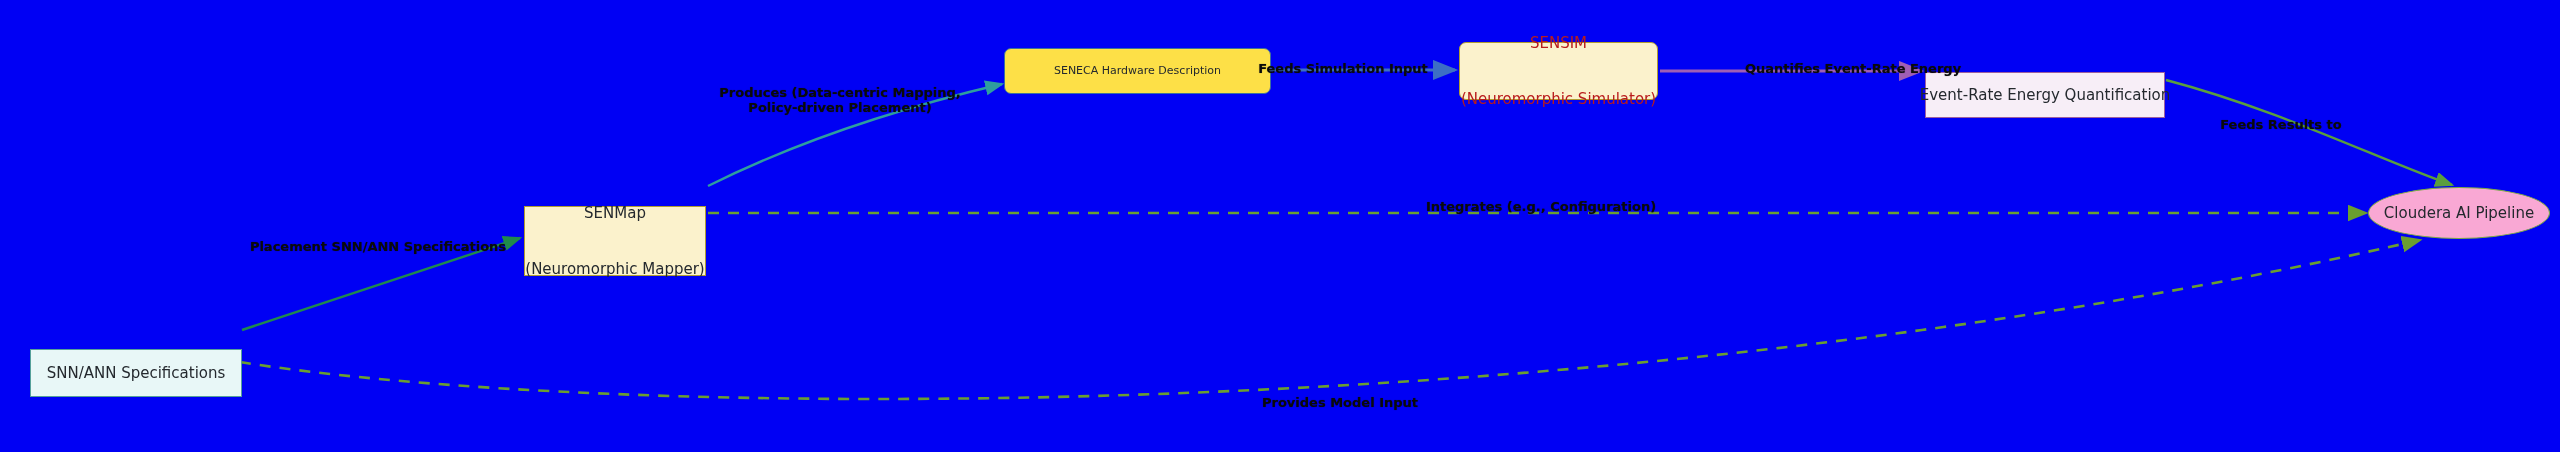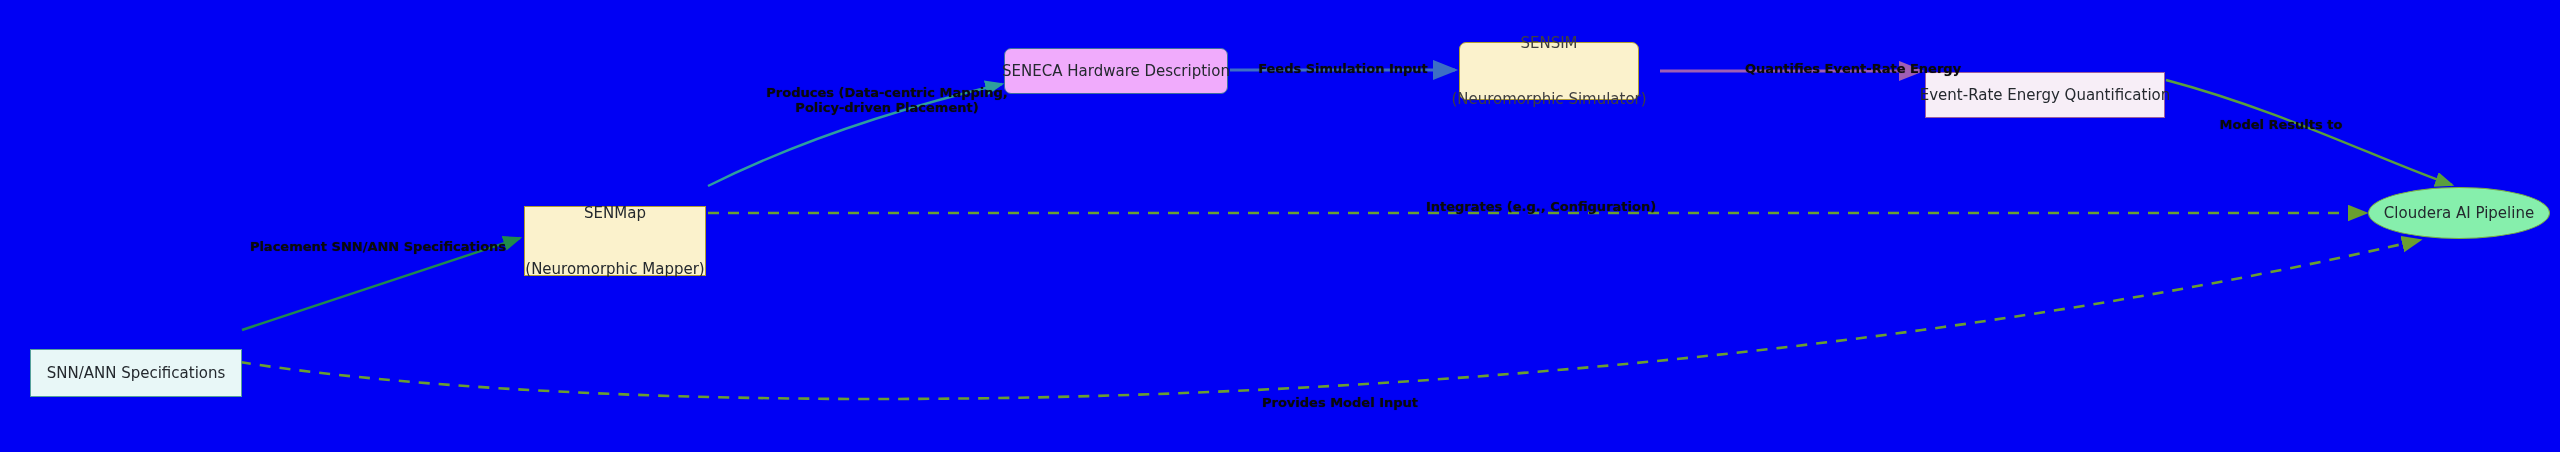--- a/index.html
+++ b/index.html
@@ -126,7 +126,7 @@
     <span>SENECA Hardware Description</span>
   </div>
 
-  <div class="node node-rounded" style="left: 1459px; top: 42px; width: 180px; height: 58px; background: rgb(251, 242, 204); border-color: rgb(176, 157, 52); color: #404040; font-size: 15px; text-align: center;">
+  <div class="node node-rounded" style="left: 1459px; top: 42px; width: 199px; height: 58px; background: rgb(251, 242, 204); border-color: rgb(176, 157, 52); color: #b91c1c; font-size: 15px; text-align: center;">
     <span>
       <span class="node-title">SENSIM</span>
       <span class="node-sub">(Neuromorphic Simulator)</span>

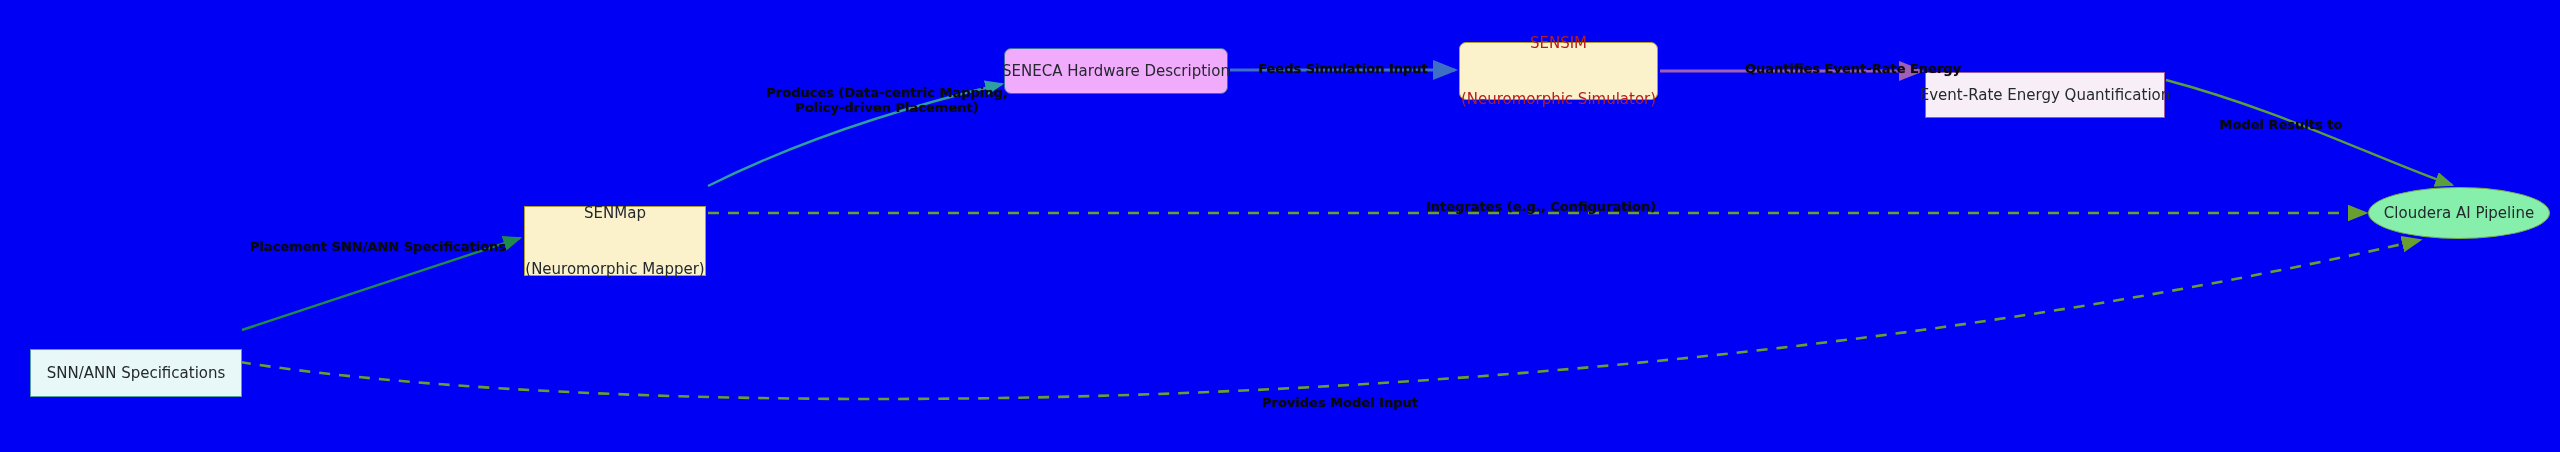--- a/index.html
+++ b/index.html
@@ -122,7 +122,7 @@
     </span>
   </div>
 
-  <div class="node node-rounded" style="left: 1004px; top: 48px; width: 224px; height: 46px; background: #f0abfc; border-color: rgb(61, 111, 158); color: rgb(36, 41, 46); font-size: 15px;">
+  <div class="node node-rounded" style="left: 1004px; top: 48px; width: 267px; height: 46px; background: #fde047; border-color: rgb(61, 111, 158); color: rgb(36, 41, 46); font-size: 11px;">
     <span>SENECA Hardware Description</span>
   </div>
 

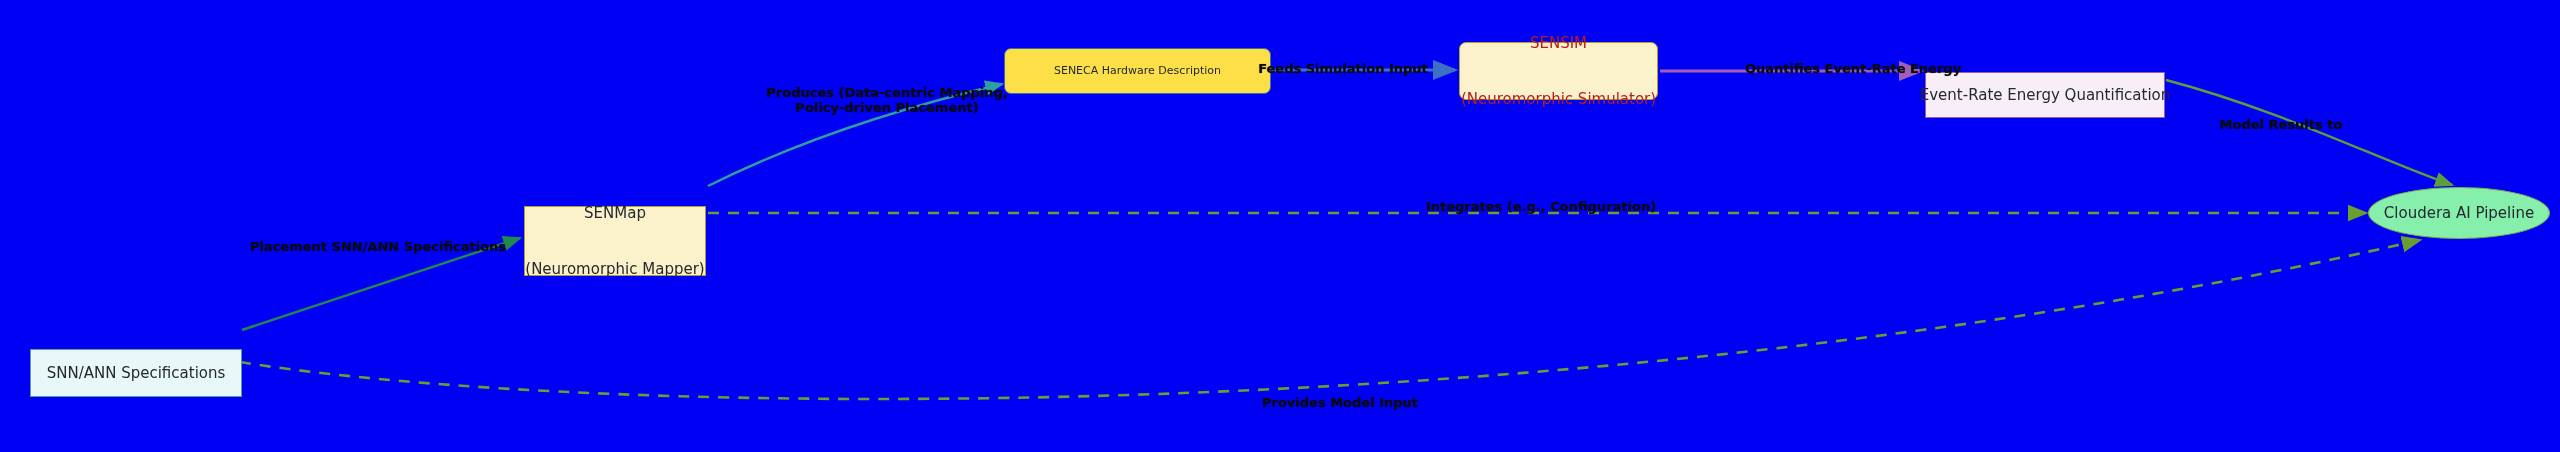--- a/index.html
+++ b/index.html
@@ -142,7 +142,7 @@
   </div>
 
   <div class="edge-label" style="font-size: 13px; left: 0px; top: 240px; width: 2560px; text-align: left; white-space: pre; padding-left: 0px;"><span style="position: absolute; left: 378px; transform: translateX(-50%); white-space: pre; display: inline-block; text-align: center;">Placement SNN/ANN Specifications</span></div>
-  <div class="edge-label" style="font-size: 13px; left: 0px; top: 86px; width: 2560px; text-align: left; white-space: pre; padding-left: 0px;"><span style="position: absolute; left: 840px; transform: translateX(-50%); white-space: pre; display: inline-block; text-align: center; margin-left: 47px;">Produces (Data-centric Mapping,
+  <div class="edge-label" style="font-size: 13px; left: 0px; top: 86px; width: 2560px; text-align: left; white-space: pre; padding-left: 0px;"><span style="position: absolute; left: 840px; transform: translateX(-50%); white-space: pre; display: inline-block; text-align: center;">Produces (Data-centric Mapping,
 Policy-driven Placement)</span></div>
   <div class="edge-label" style="font-size: 13px; left: 0px; top: 62px; width: 2560px; text-align: left; white-space: pre; padding-left: 0px;"><span style="position: absolute; left: 1343px; transform: translateX(-50%); white-space: pre; display: inline-block; text-align: center;">Feeds Simulation Input</span></div>
   <div class="edge-label" style="font-size: 13px; left: 0px; top: 62px; width: 2560px; text-align: left; white-space: pre; padding-left: 0px;"><span style="position: absolute; left: 1853px; transform: translateX(-50%); white-space: pre; display: inline-block; text-align: center;">Quantifies Event-Rate Energy</span></div>

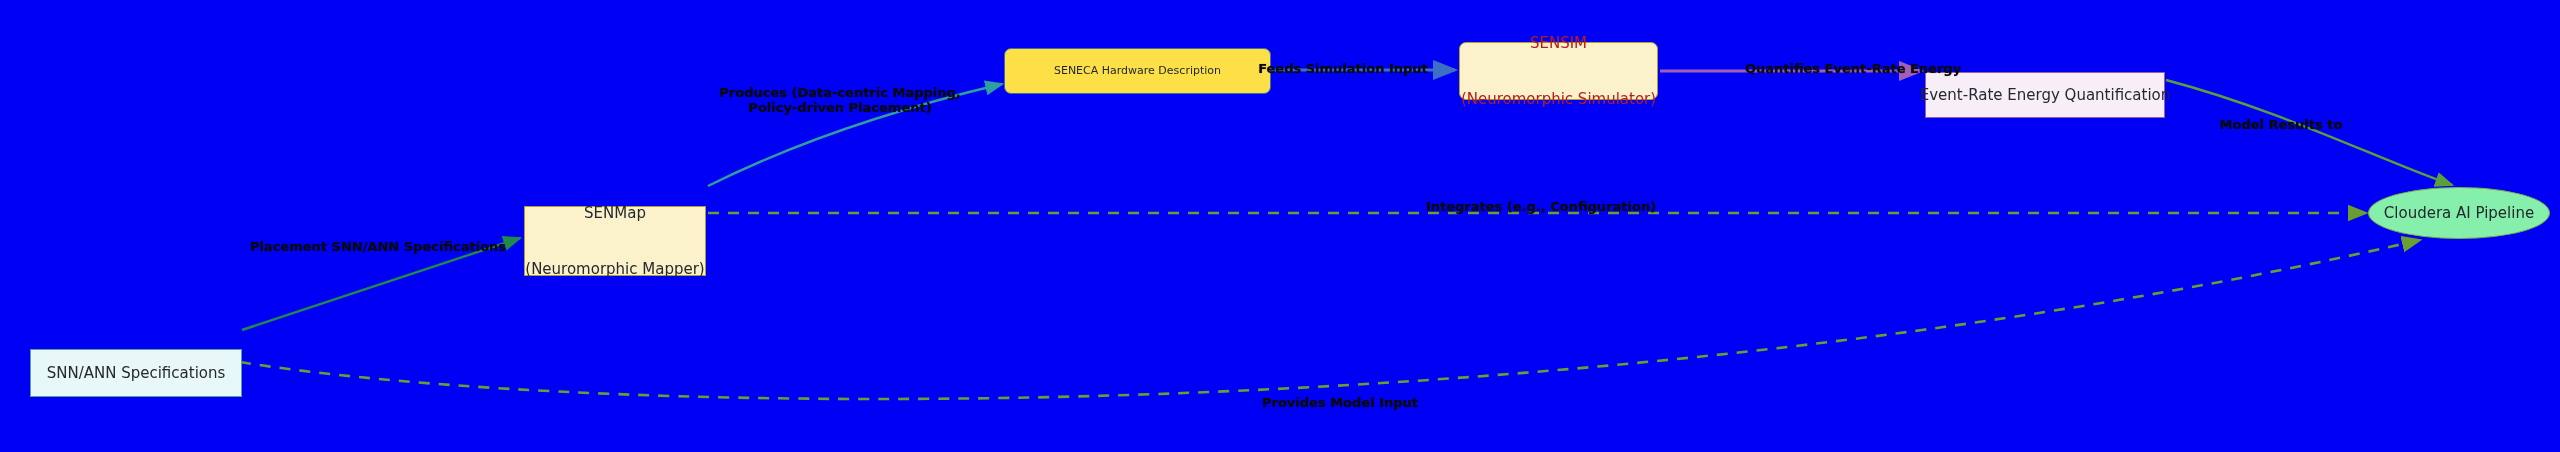--- a/index.html
+++ b/index.html
@@ -146,7 +146,7 @@
 Policy-driven Placement)</span></div>
   <div class="edge-label" style="font-size: 13px; left: 0px; top: 62px; width: 2560px; text-align: left; white-space: pre; padding-left: 0px;"><span style="position: absolute; left: 1343px; transform: translateX(-50%); white-space: pre; display: inline-block; text-align: center;">Feeds Simulation Input</span></div>
   <div class="edge-label" style="font-size: 13px; left: 0px; top: 62px; width: 2560px; text-align: left; white-space: pre; padding-left: 0px;"><span style="position: absolute; left: 1853px; transform: translateX(-50%); white-space: pre; display: inline-block; text-align: center;">Quantifies Event-Rate Energy</span></div>
-  <div class="edge-label" style="font-size: 13px; left: 0px; top: 118px; width: 2560px; text-align: left; white-space: pre; padding-left: 0px;"><span style="position: absolute; left: 2281px; transform: translateX(-50%); white-space: pre; display: inline-block; text-align: center;">Model Results to</span></div>
+  <div class="edge-label" style="font-size: 13px; left: 0px; top: 118px; width: 2560px; text-align: left; white-space: pre; padding-left: 0px;"><span style="position: absolute; left: 2281px; transform: translateX(-50%); white-space: pre; display: inline-block; text-align: center;">Feeds Results to</span></div>
   <div class="edge-label" style="font-size: 13px; left: 0px; top: 200px; width: 2560px; text-align: left; white-space: pre; padding-left: 0px;"><span style="position: absolute; left: 1541px; transform: translateX(-50%); white-space: pre; display: inline-block; ">Integrates (e.g., Configuration)</span></div>
   <div class="edge-label" style="font-size: 13px; left: 0px; top: 396px; width: 2560px; text-align: left; white-space: pre; padding-left: 0px;"><span style="position: absolute; left: 1340px; transform: translateX(-50%); white-space: pre; display: inline-block; text-align: center;">Provides Model Input</span></div>
 </div>

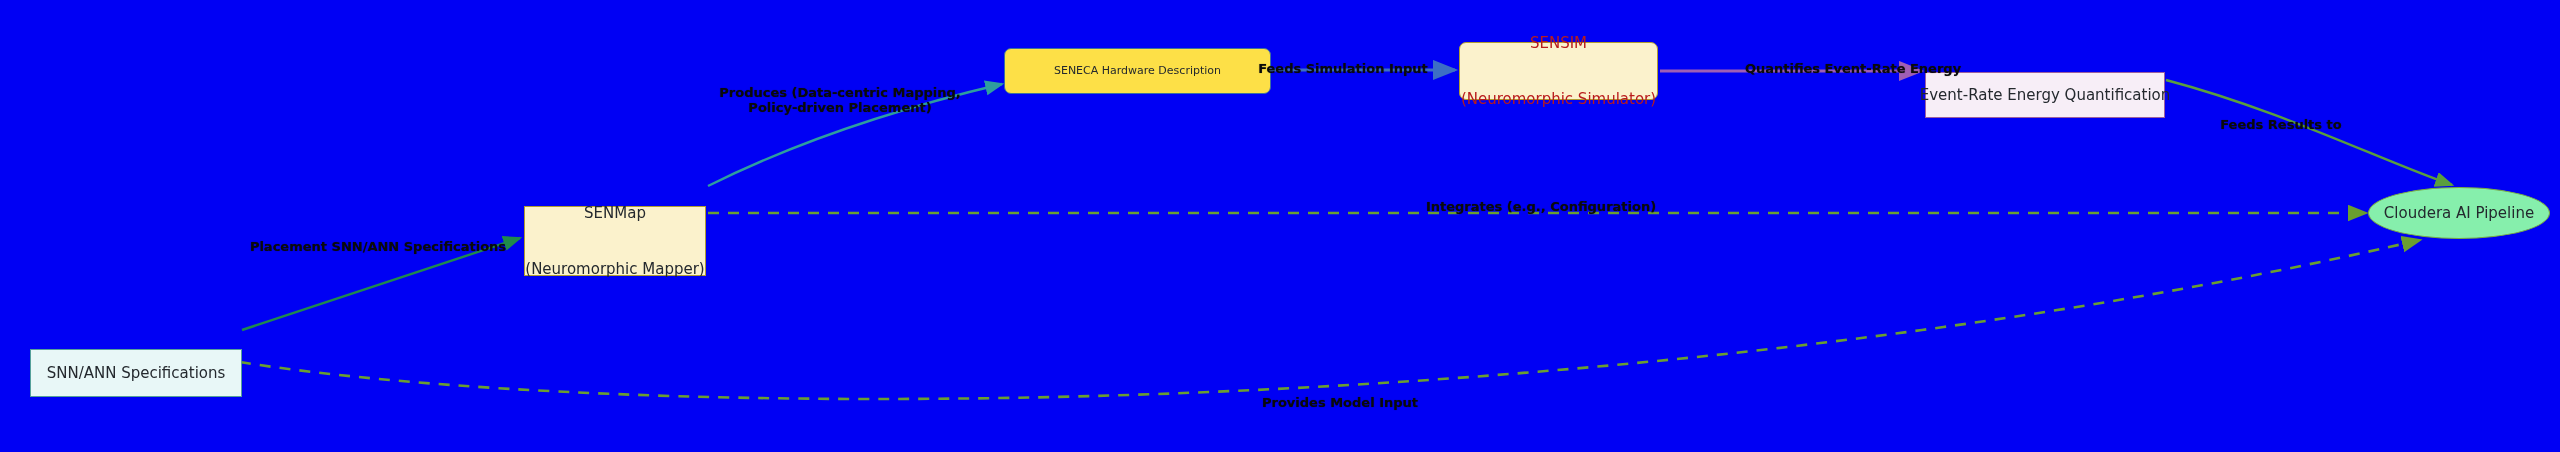--- a/index.html
+++ b/index.html
@@ -137,7 +137,7 @@
     <span>Event-Rate Energy Quantification</span>
   </div>
 
-  <div class="node node-ellipse" style="left: 2368px; top: 187px; width: 182px; height: 52px; background: #86efac; border-color: rgb(122, 171, 66); color: rgb(36, 41, 46); font-size: 15px;">
+  <div class="node node-ellipse" style="left: 2368px; top: 187px; width: 182px; height: 52px; background: #f9a8d4; border-color: rgb(122, 171, 66); color: rgb(36, 41, 46); font-size: 15px;">
     <span>Cloudera AI Pipeline</span>
   </div>
 

